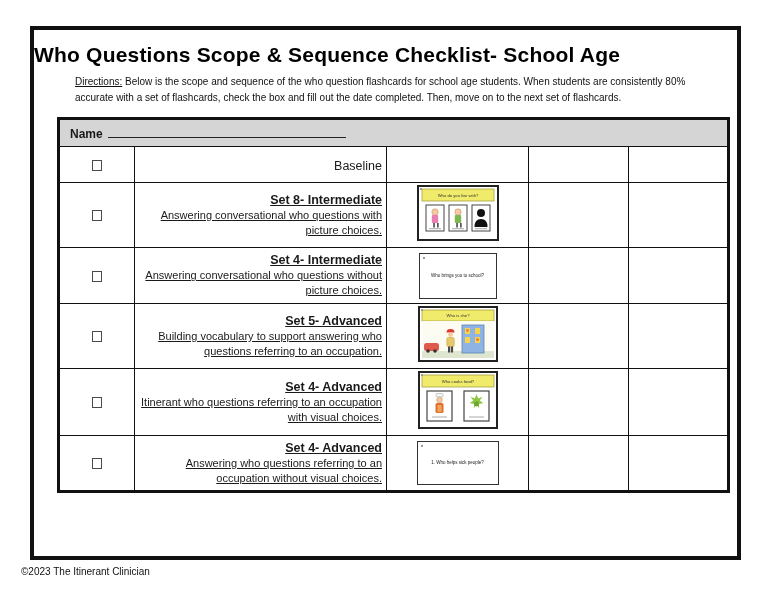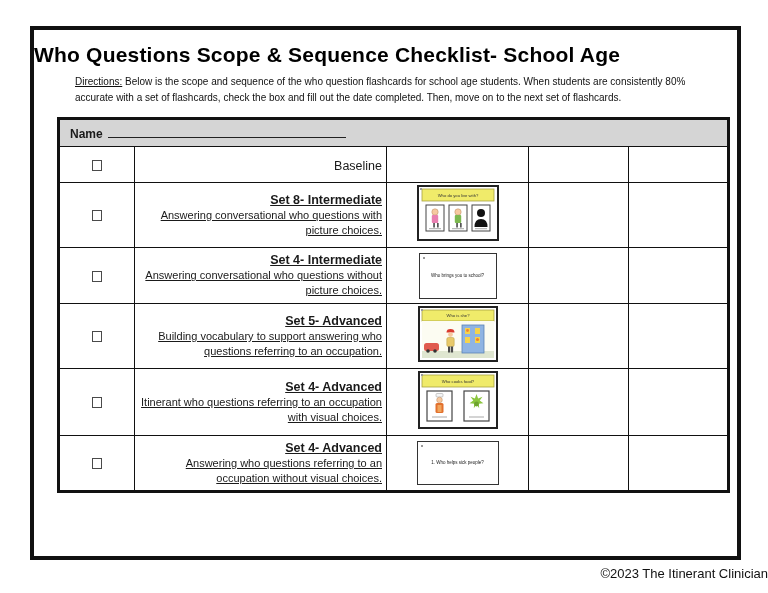--- a/index.html
+++ b/index.html
@@ -65,8 +65,8 @@
   .text-card::before { content:""; position:absolute; left:3px; top:3px; width:2px; height:2px; background:#9a9a9a; }
 
   .footer {
-    position:absolute; left:0; right:0; top:566px; text-align:right;
-    font-size:13px; color:#111;padding-left:21px;
+    position:absolute; left:0; right:0; top:566px; text-align:left;
+    font-size:10px; color:#111;padding-left:21px;
   }
 </style>
 </head>

